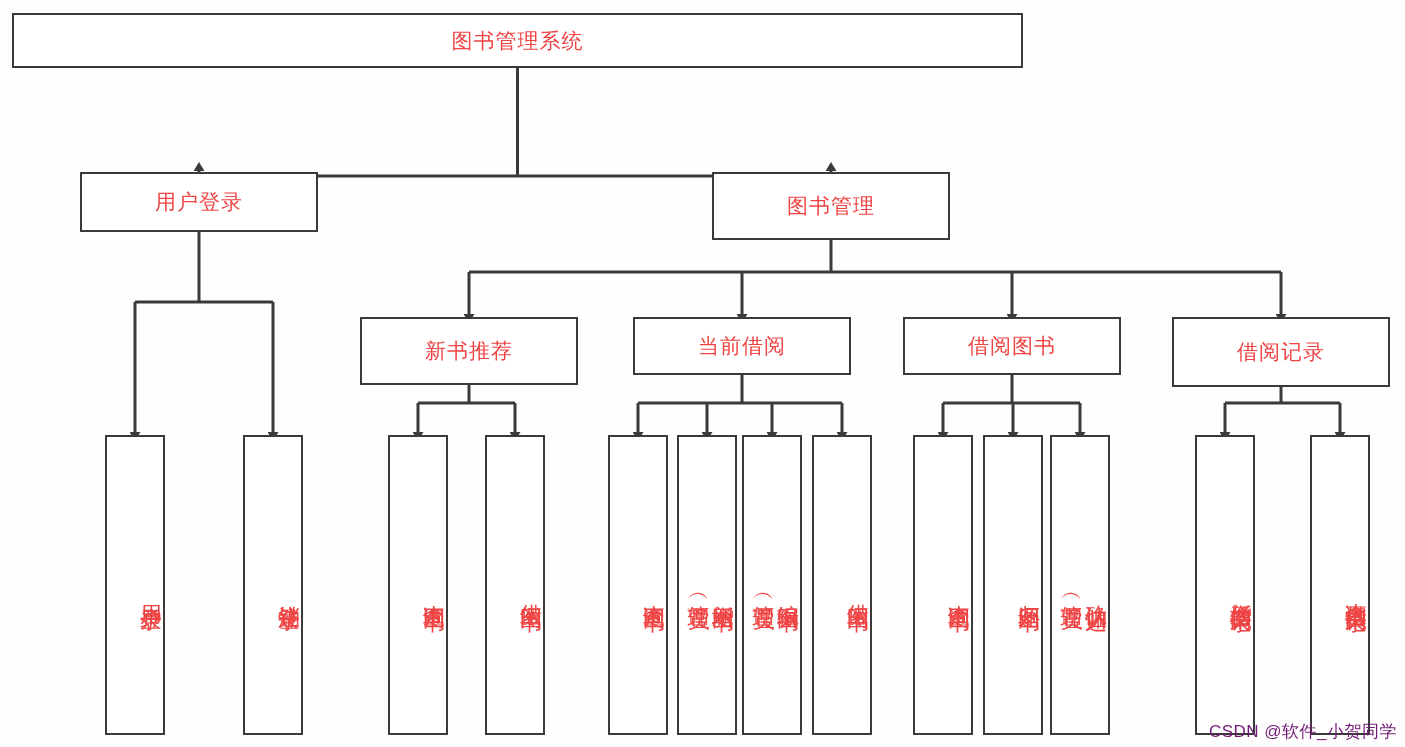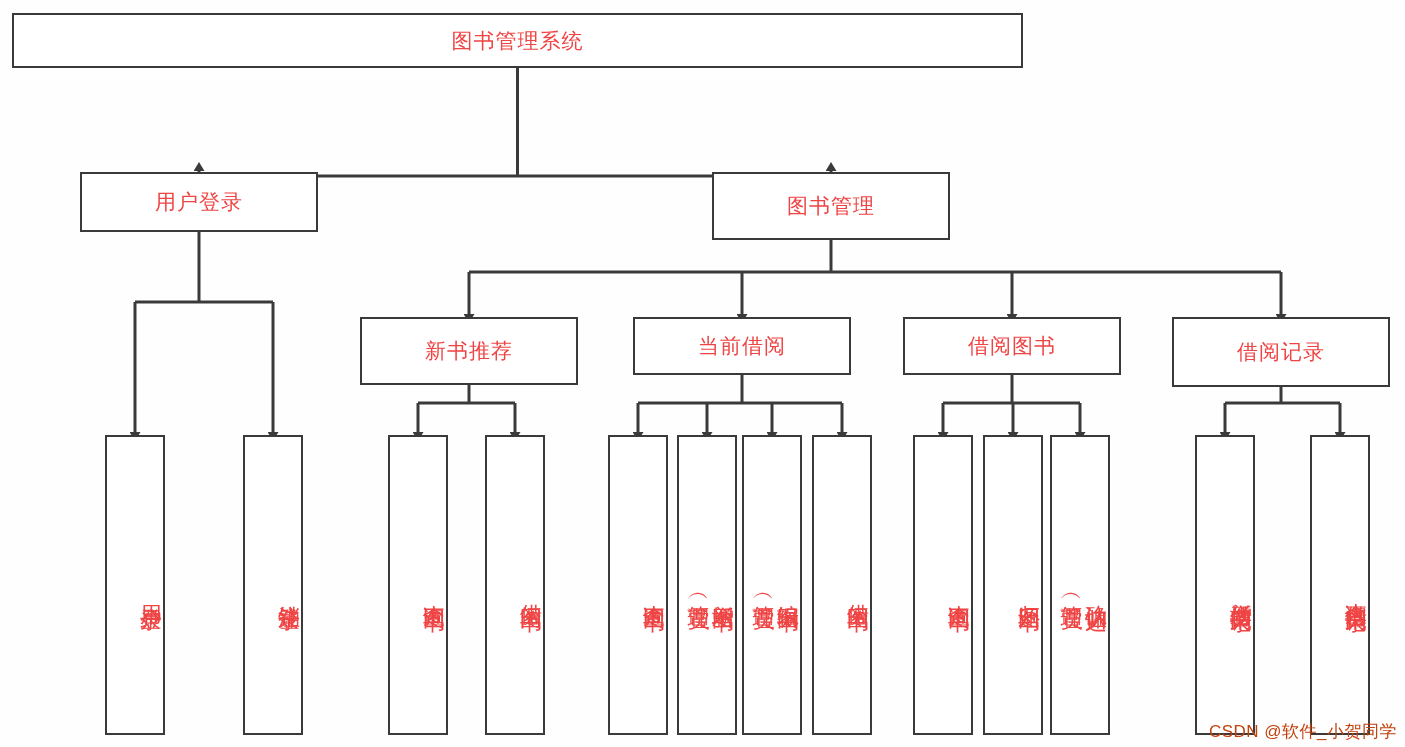--- a/index.html
+++ b/index.html
@@ -59,7 +59,7 @@
     right: 8px;
     bottom: 4px;
     font-size: 17px;
-    color: #c2410c;
+    color: #701a75;
     letter-spacing: 0.5px;
     z-index: 5;
     white-space: nowrap;

